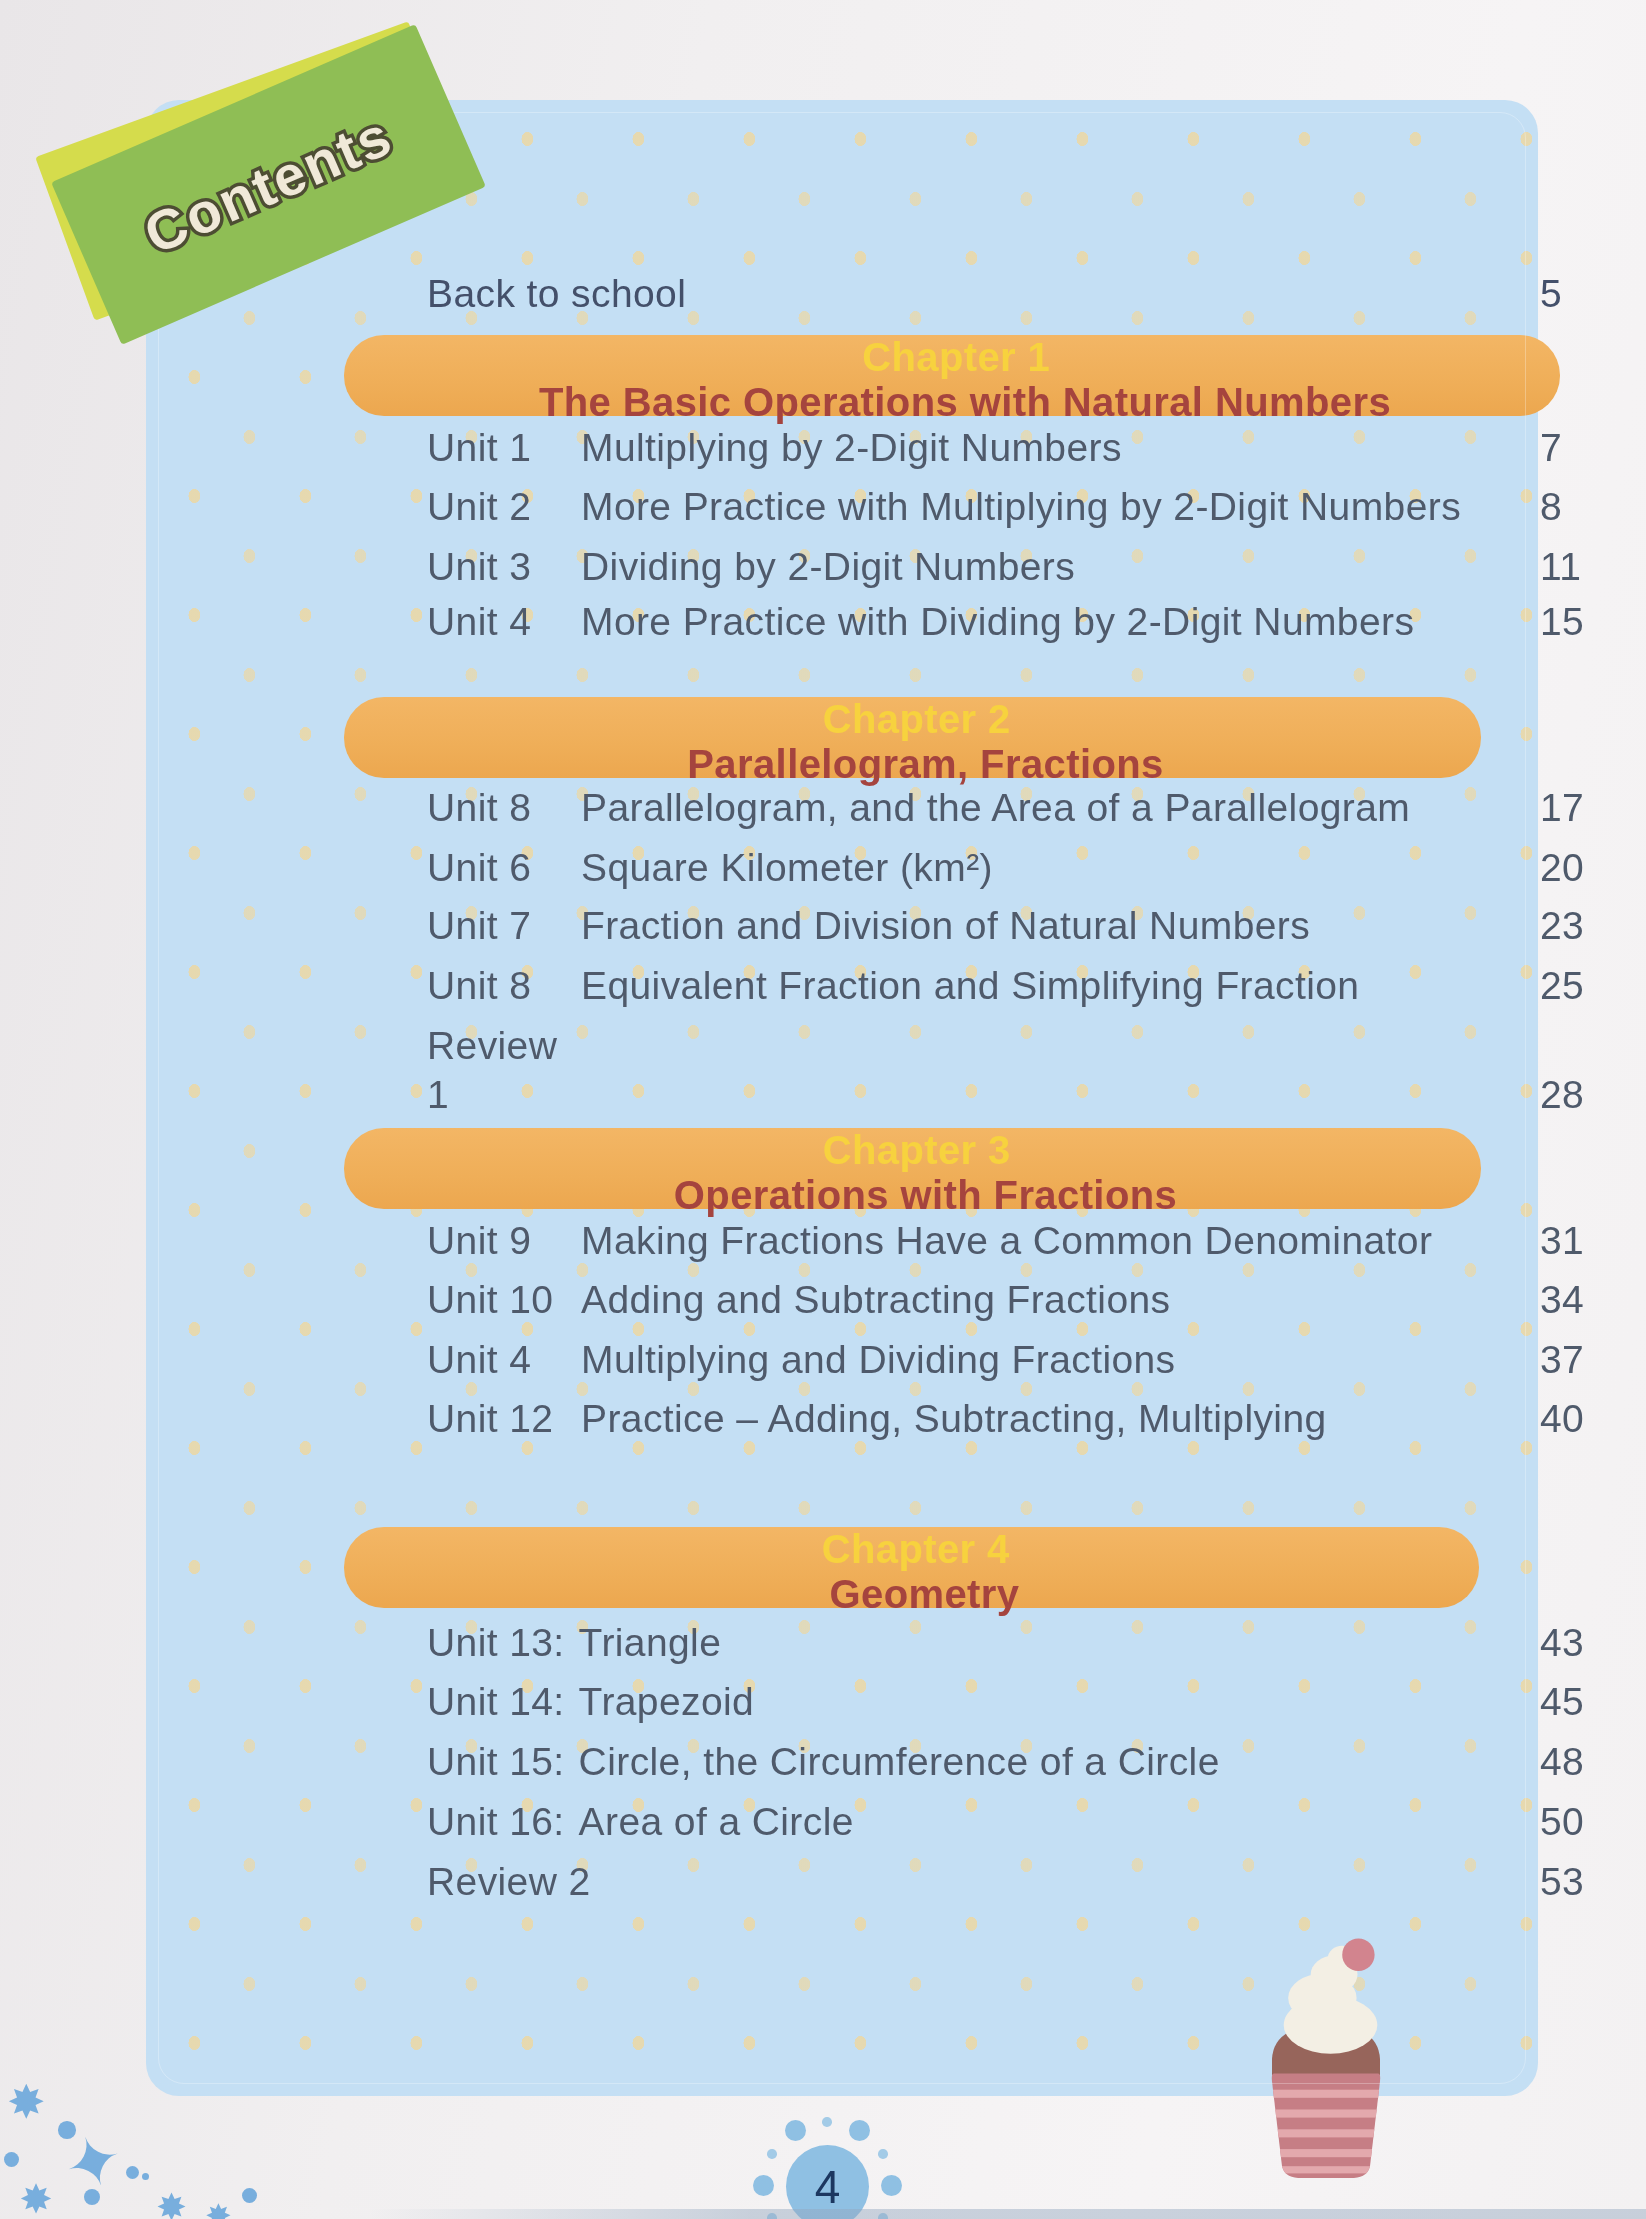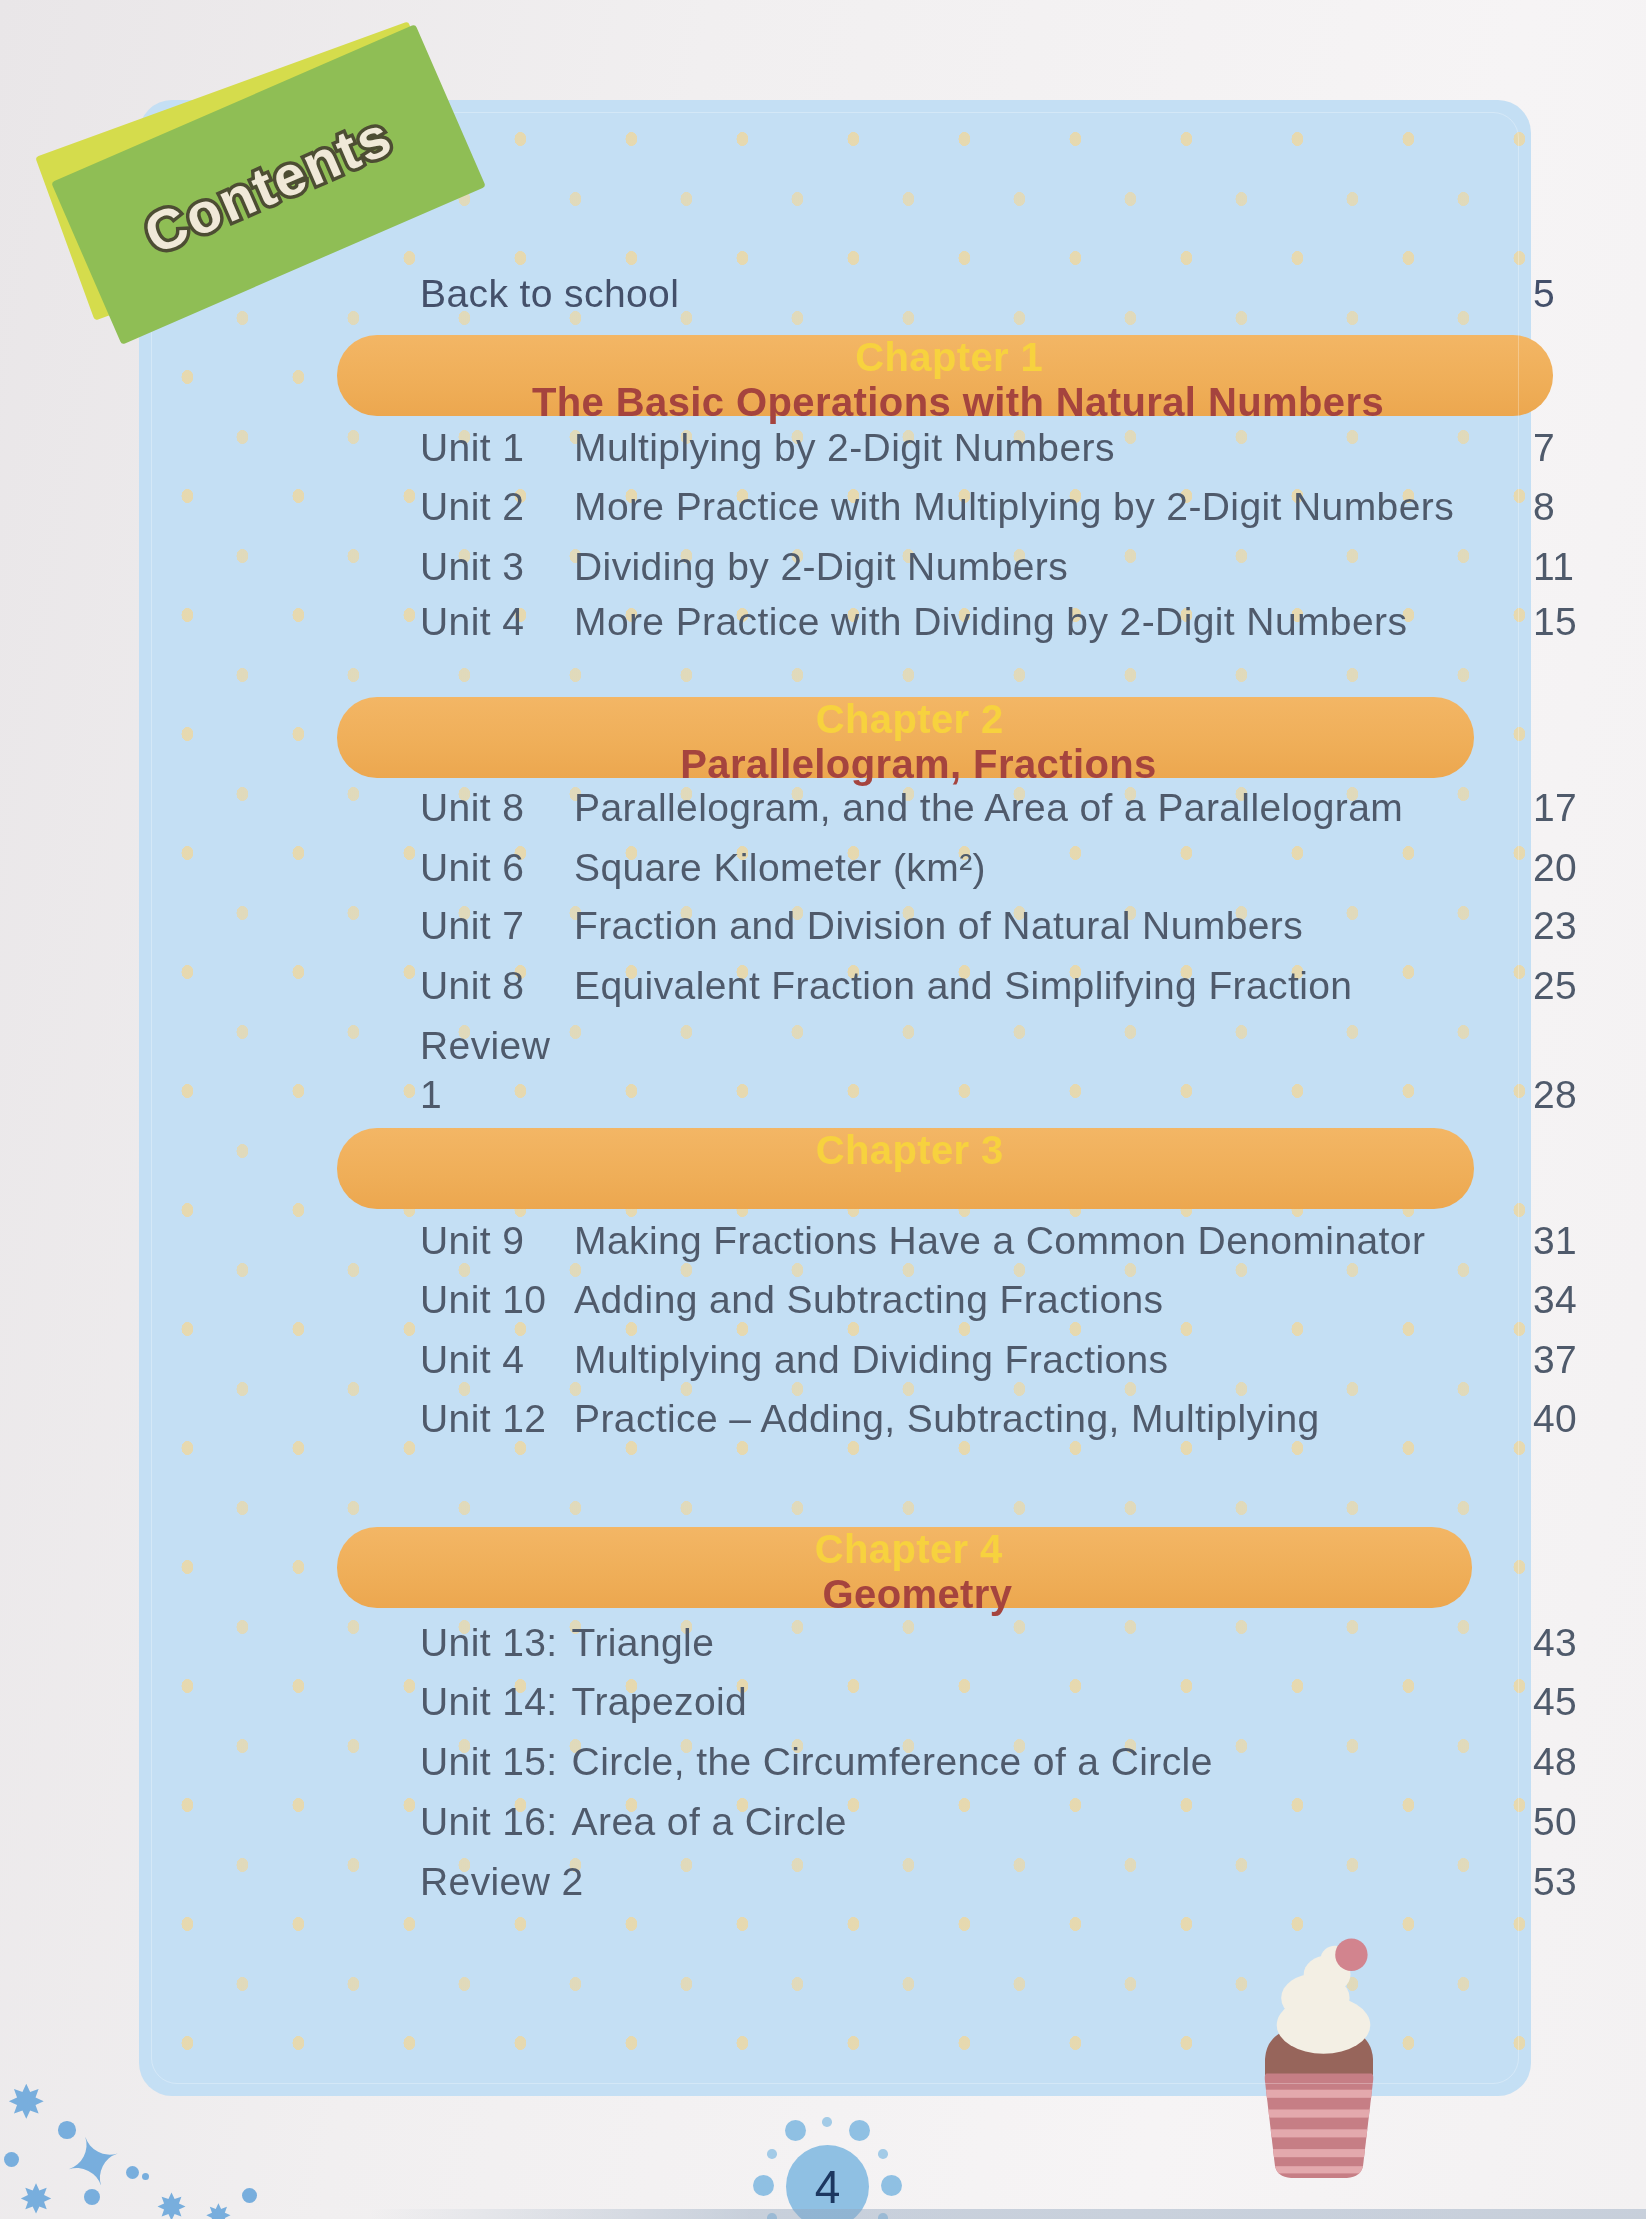--- a/index.html
+++ b/index.html
@@ -10,7 +10,7 @@
   }
   
   .panel{
-    position:absolute;left:139px;top:100px;width:1392px;height:1996px;
+    position:absolute;left:146px;top:100px;width:1392px;height:1996px;
     background-color:var(--panel-blue,#c4dff4);
     background-image:
       radial-gradient(ellipse 9.7px 11.4px at 11.4px 13px, rgba(234,216,168,.9) 60%, rgba(234,216,168,0) 62%),

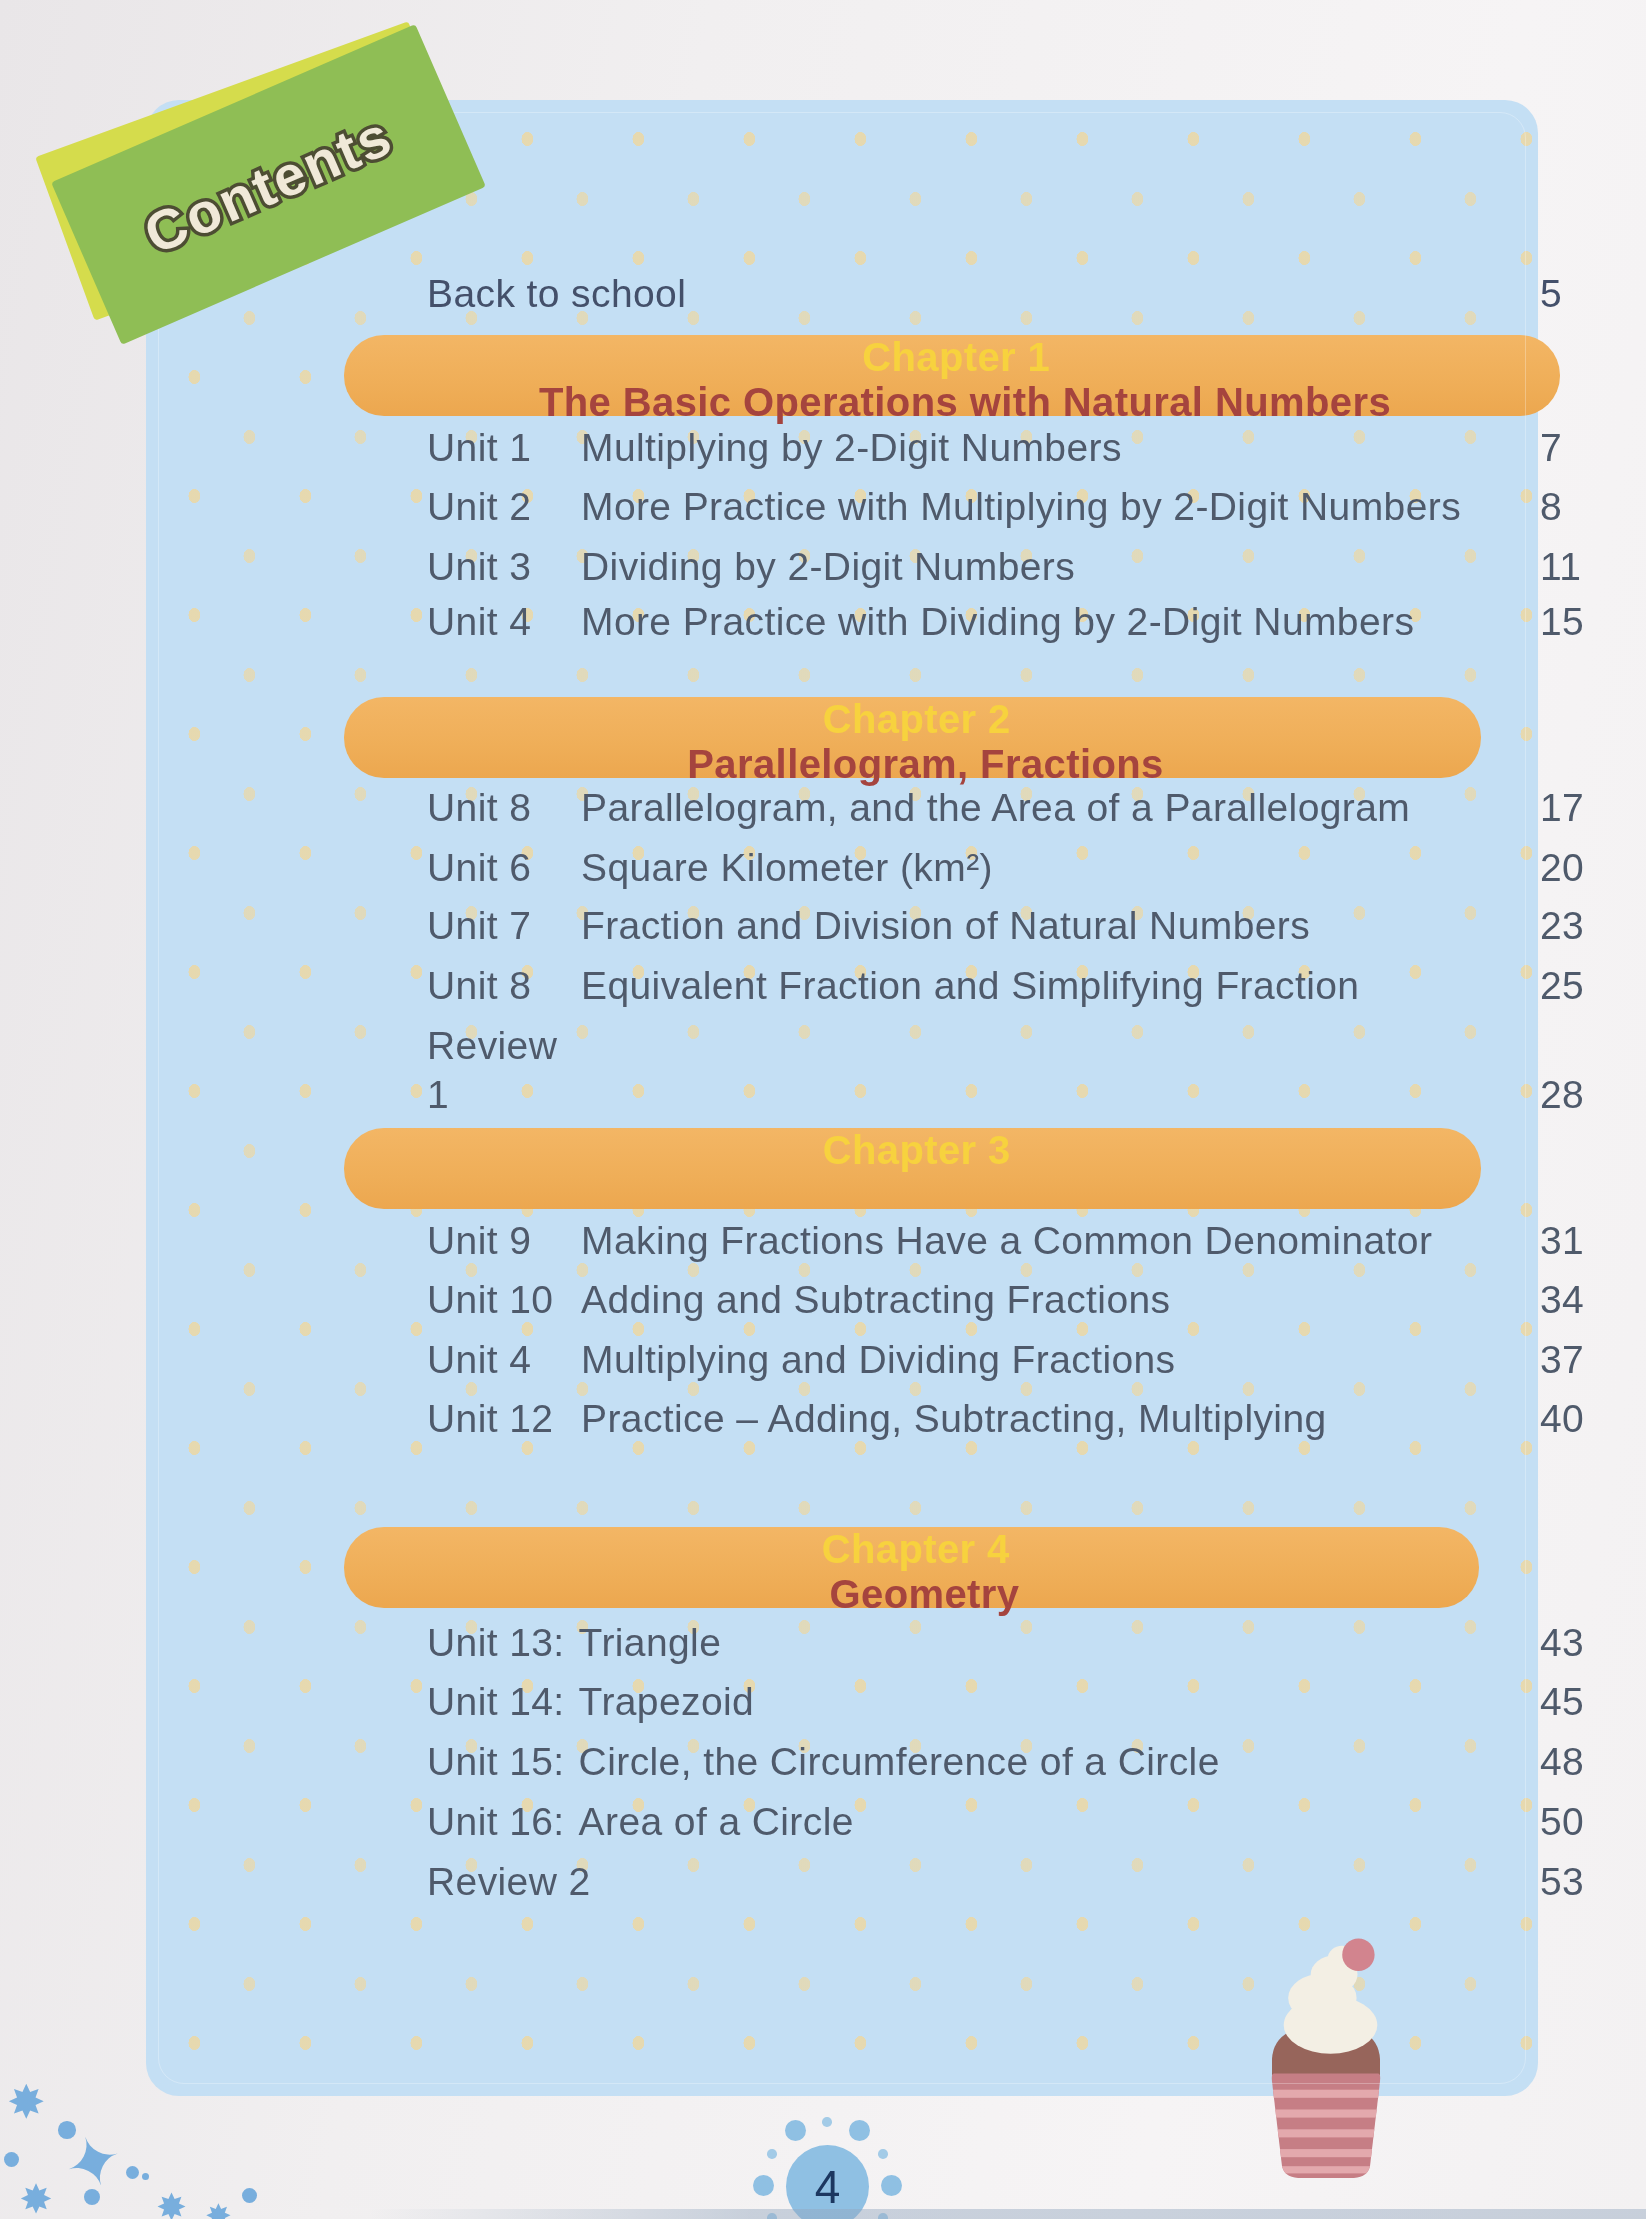--- a/index.html
+++ b/index.html
@@ -103,6 +103,7 @@
       <div class="toc-row" style="top: 921px;"><span class="no">Review 1</span><span class="pg">28</span></div>
       <div class="chapter-banner" style="top: 1028px; width: 1137px;">
         <span class="ch-label">Chapter 3</span>
+        <span class="ch-title">Operations with Fractions</span>
       </div>
       <div class="toc-row" style="top: 1116px;"><span class="no">Unit 9</span><span class="title"><span>Making Fractions Have a Common Denominator</span></span><span class="pg">31</span></div>
       <div class="toc-row" style="top: 1175px;"><span class="no">Unit 10</span><span class="title"><span>Adding and Subtracting Fractions</span></span><span class="pg">34</span></div>

